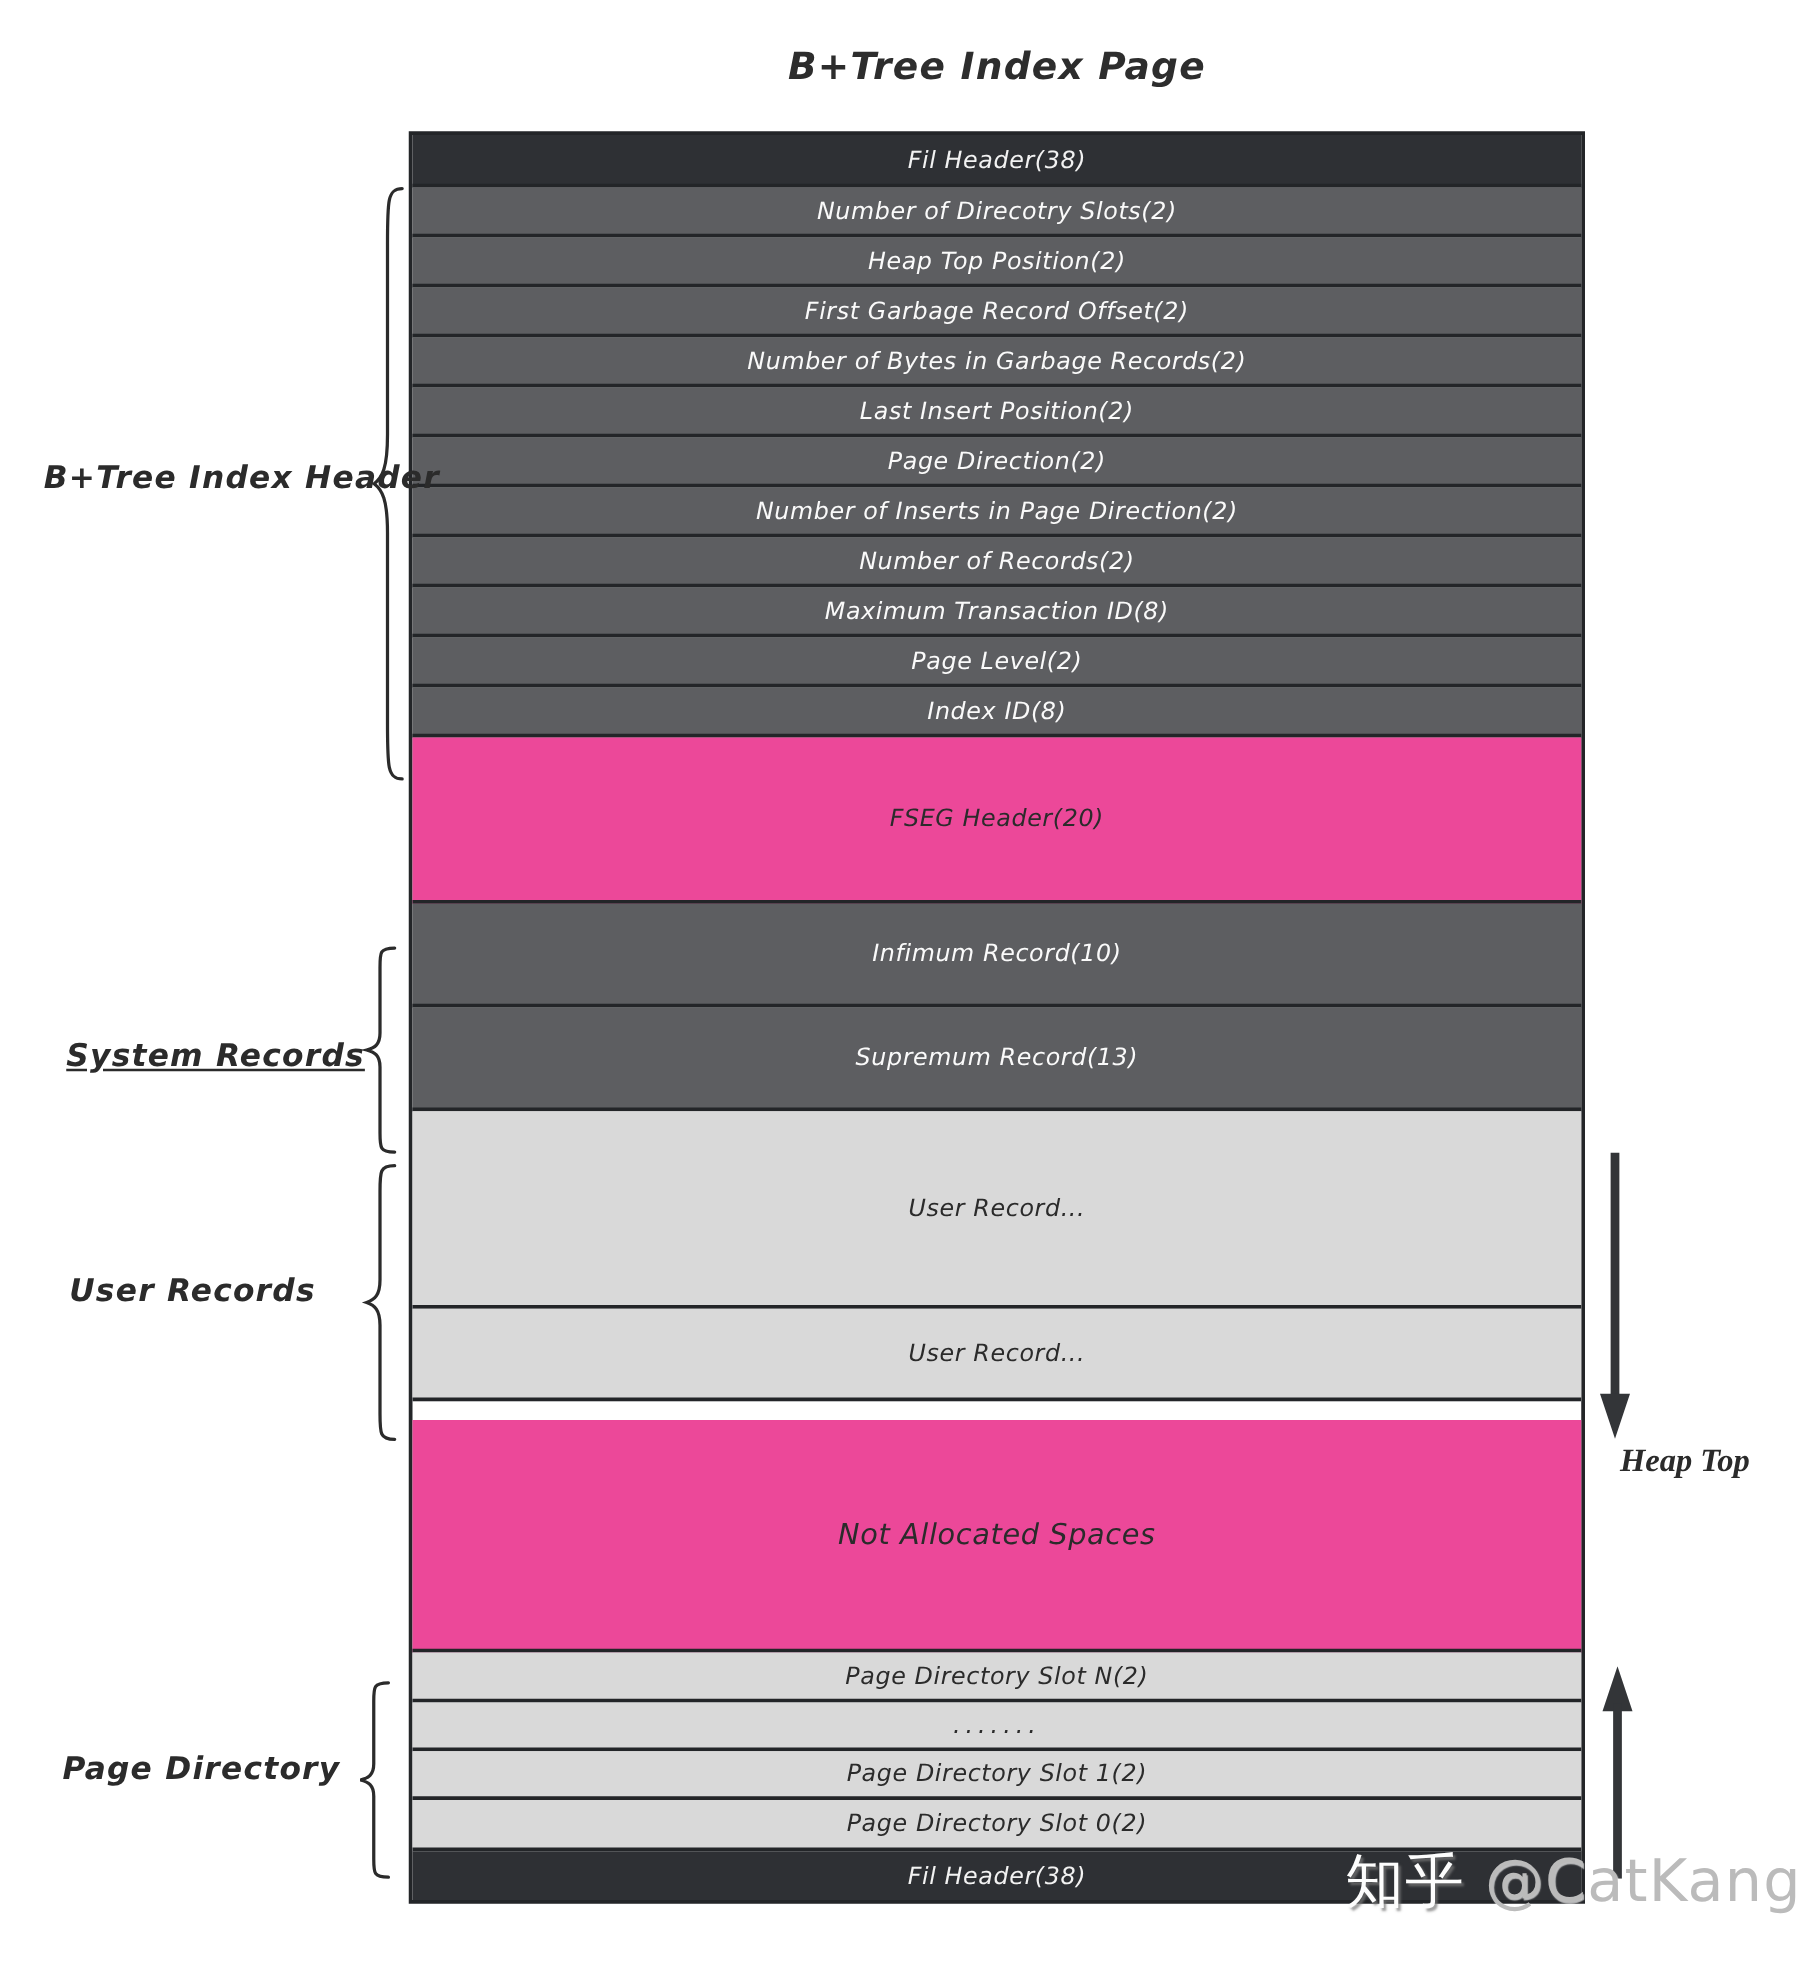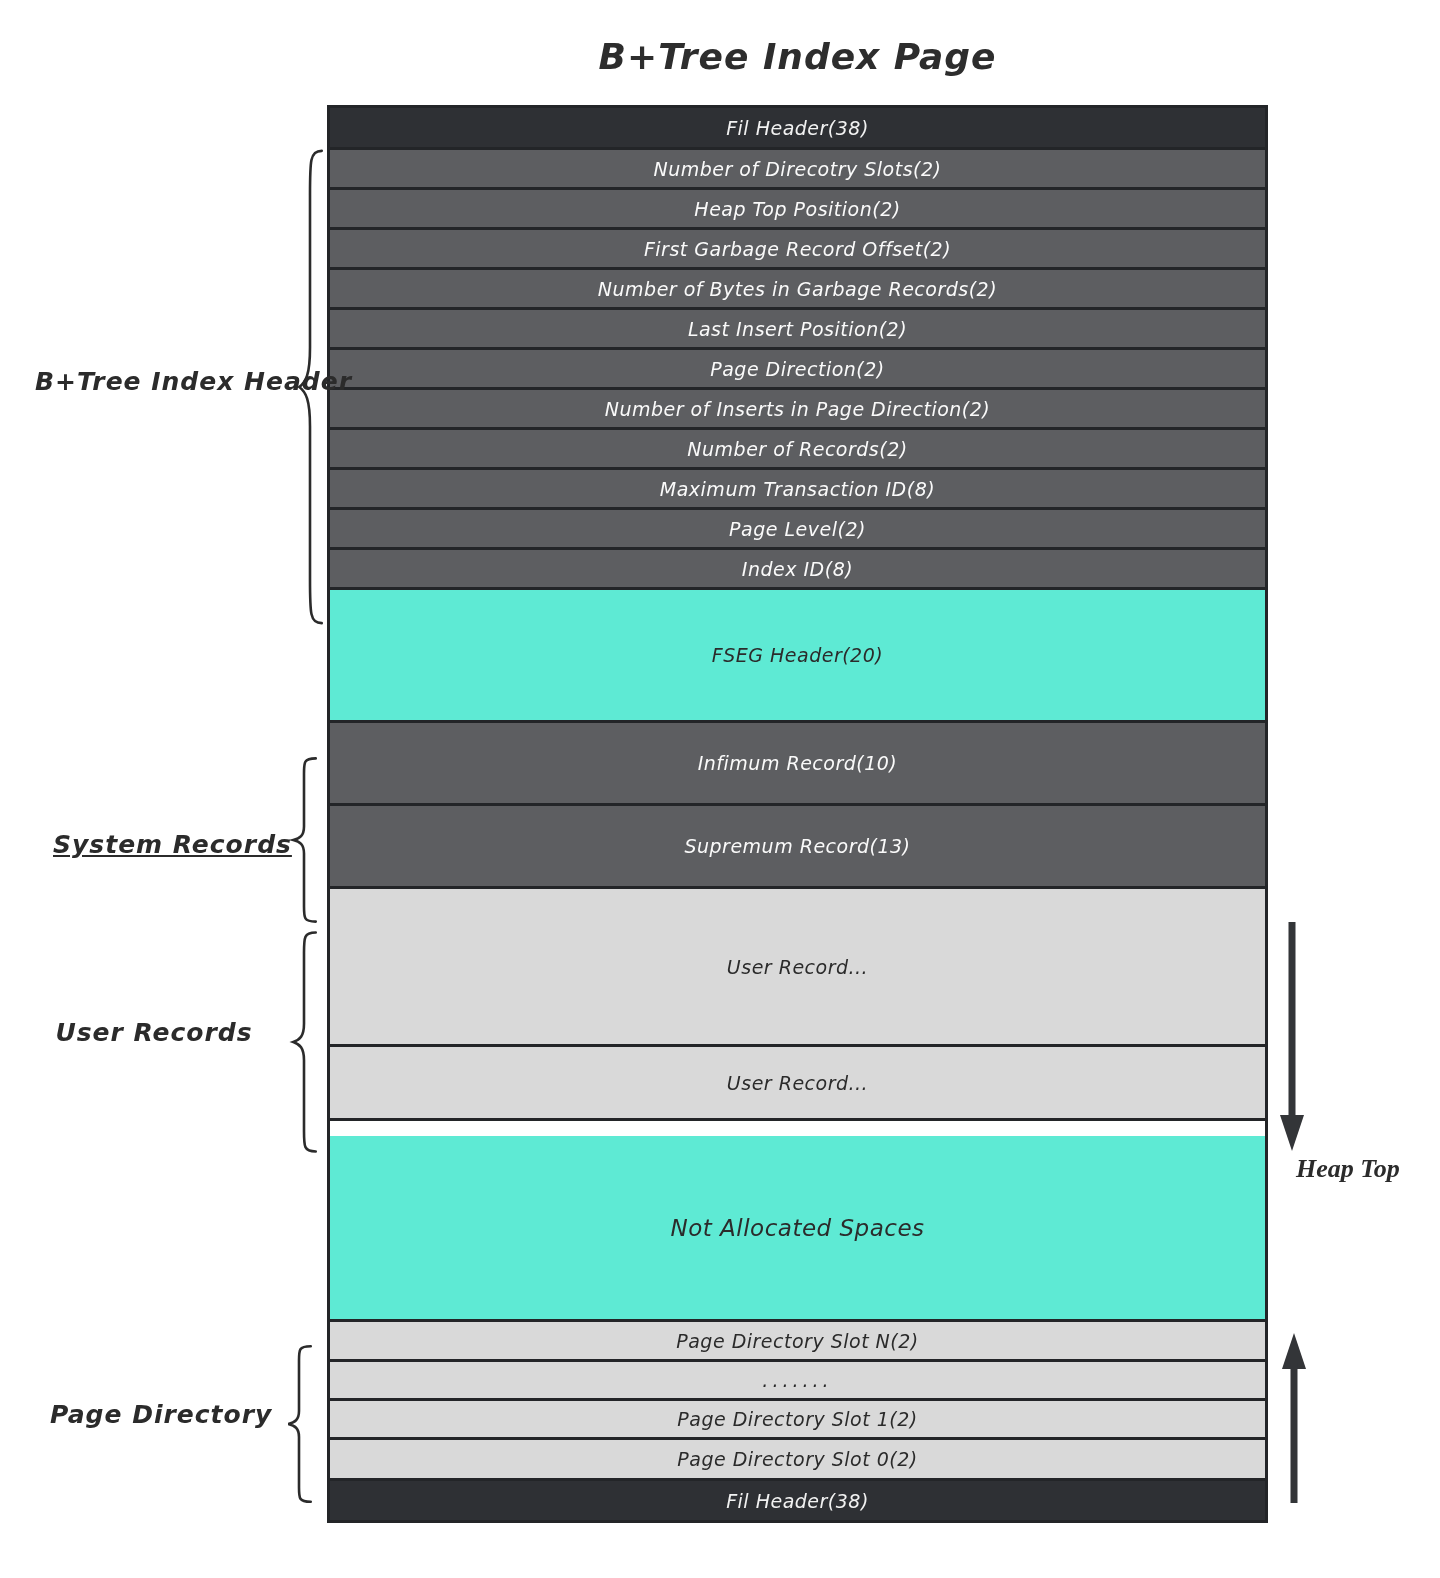--- a/index.html
+++ b/index.html
@@ -15,7 +15,7 @@
     position:absolute;
     left:327px; top:36px; width:941px;
     text-align:center;
-    font-size:36px;
+    font-size:30px;
     font-weight:bold;
     font-style:italic;
     color:#2d2d2d;

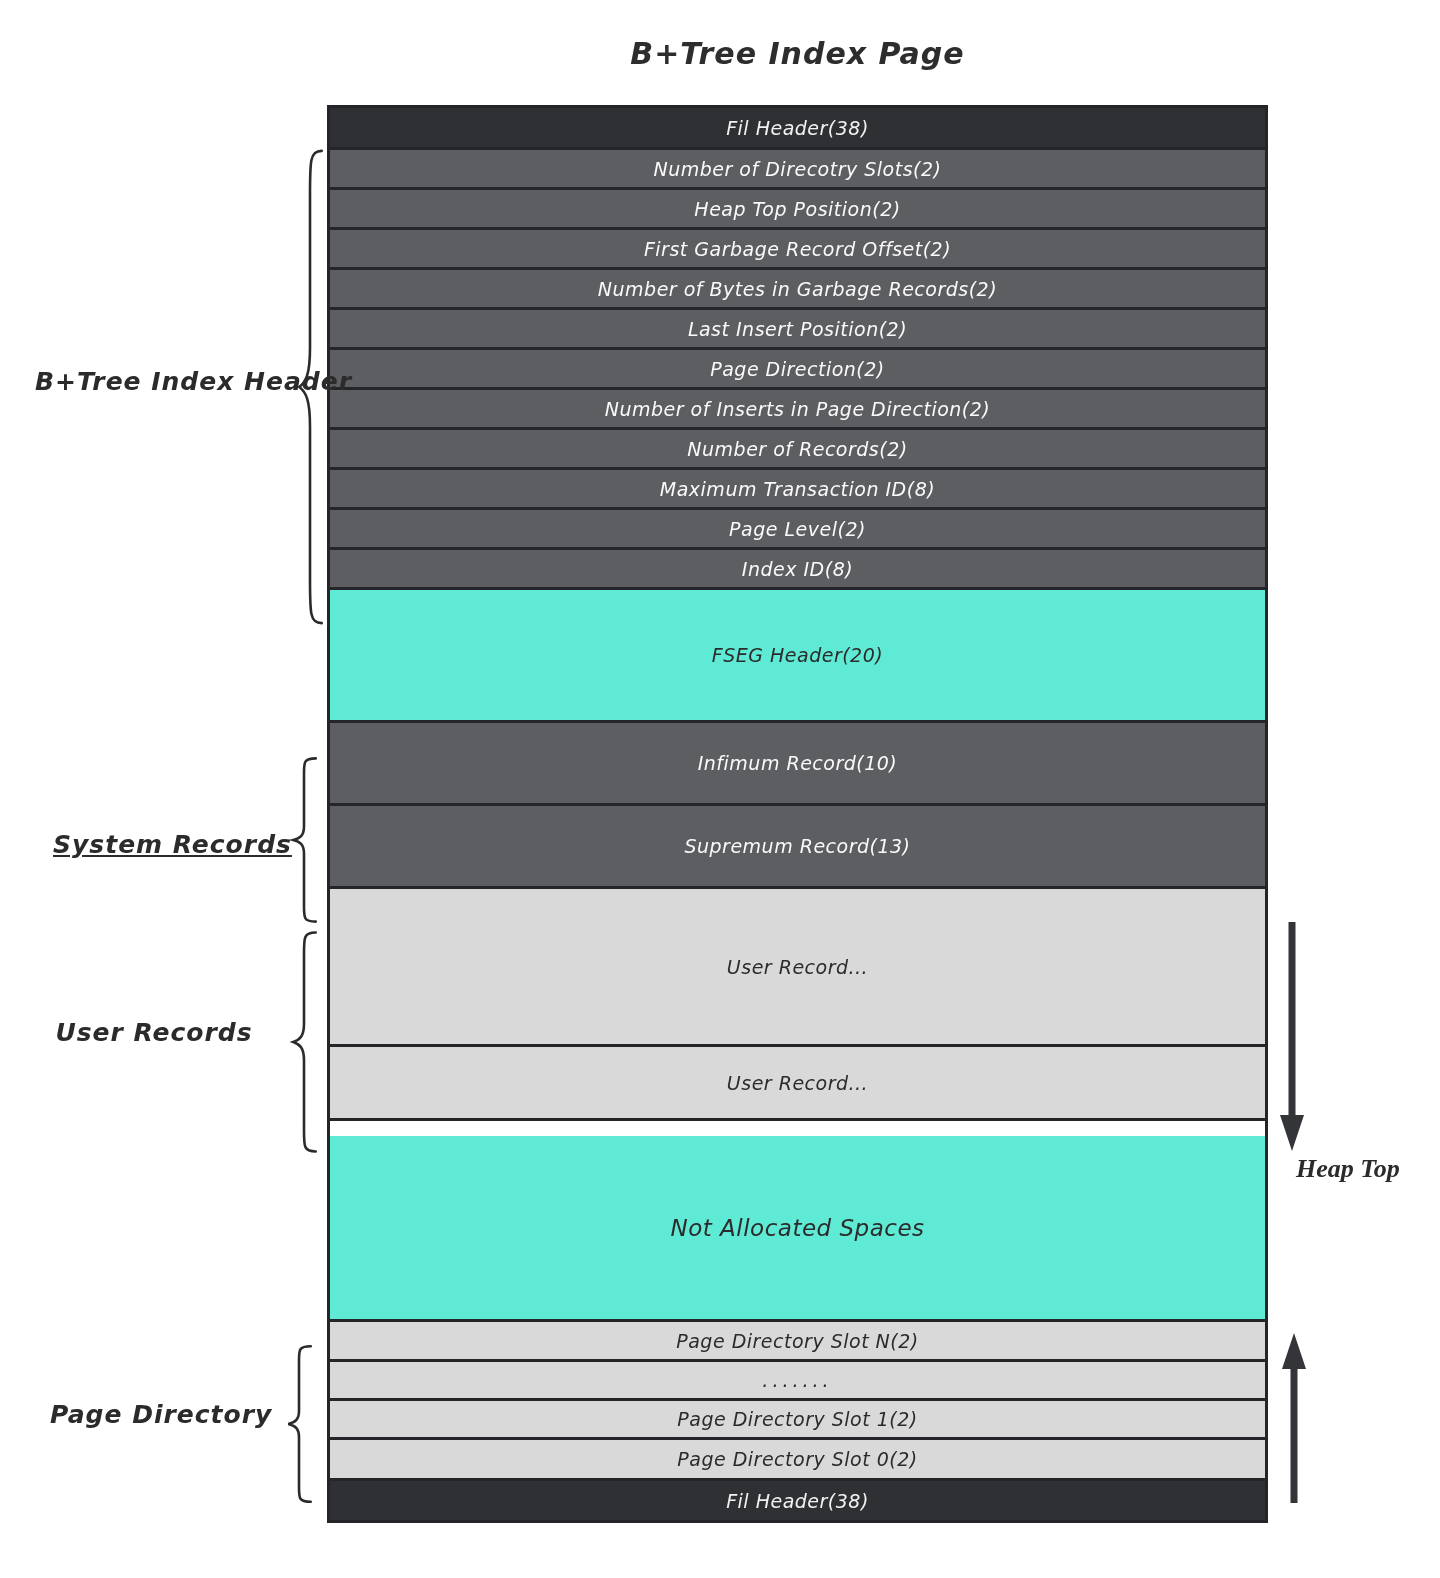--- a/index.html
+++ b/index.html
@@ -45,7 +45,7 @@
   .row.dark{background:#2e3034;color:#f2f2f2;}
   .row.mid{background:#5d5e61;color:#fafafa;}
   .row.light{background:#d9d9d9;color:#2b2b2b;}
-  .row.white{background:#5eead4;color:#2b2b2b;}
+  .row.white{background:#ec4899;color:#2b2b2b;}
   .row.big-text{font-size:23px;margin-top:15px;}
   .h42{height:42px;} .h40{height:40px;} .h133{height:133px;} .h83{height:83px;}
   .h158{height:158px;} .h74{height:74px;} .h186{height:186px;} .h39{height:39px;} .h41{height:41px;}

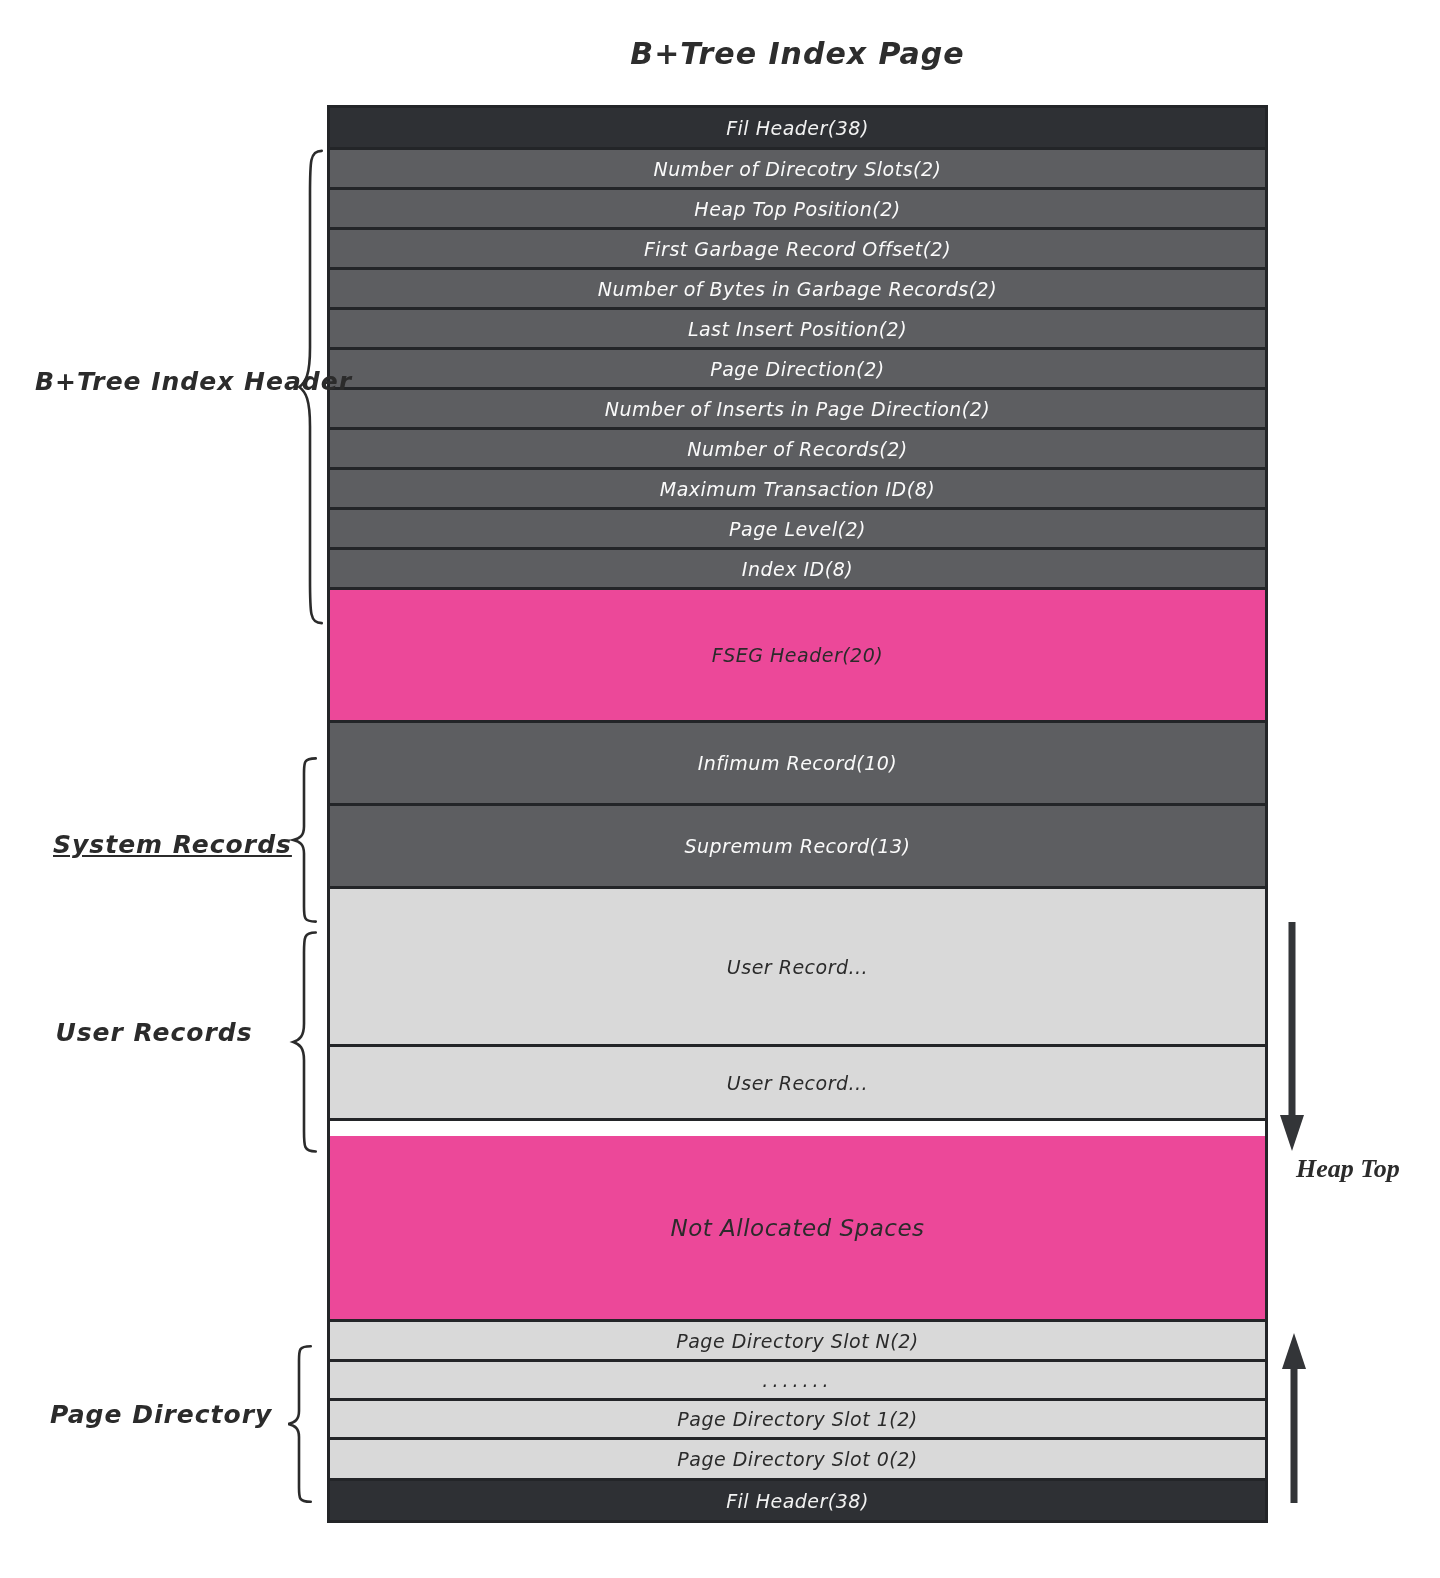--- a/index.html
+++ b/index.html
@@ -159,6 +159,11 @@
 
   <div class="heap-top-label">Heap Top</div>
 
+  <div class="watermark">
+    <span class="wm-site">知乎</span>
+    <span> </span>
+    <span class="wm-handle">@CatKang</span>
+  </div>
 
 </div>
 

